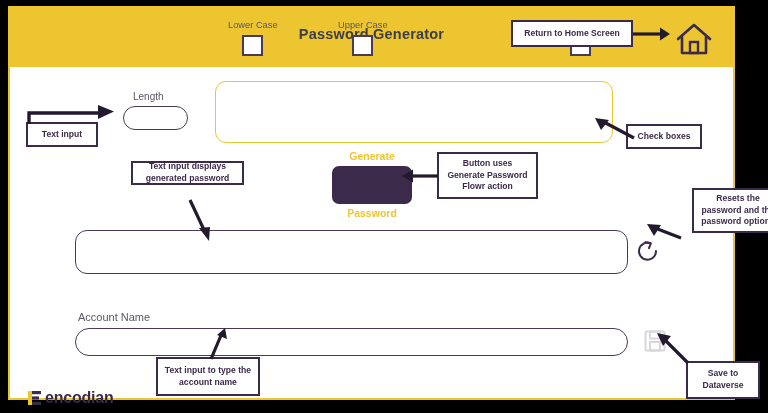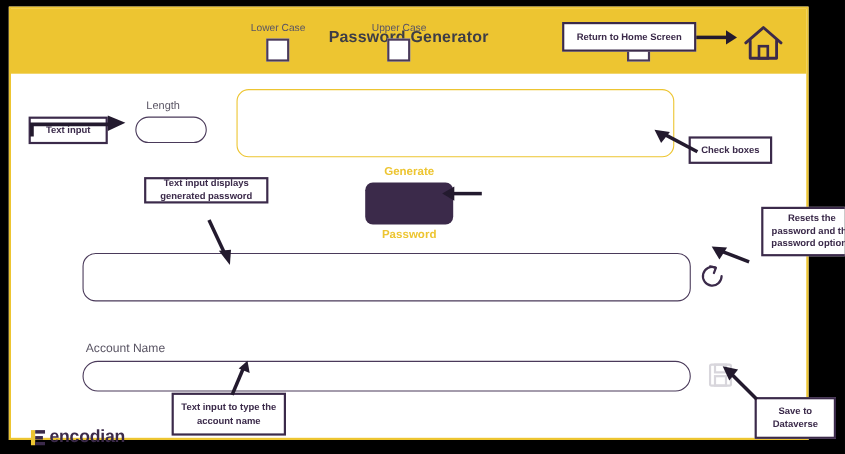--- a/index.html
+++ b/index.html
@@ -133,7 +133,7 @@
     <path d="M27 2.5 L37 9 L27 15.5 Z" fill="#231a2e"></path>
   </svg>
 
-  <div class="callout" id="ann-text-input" style="left:26px;top:106px;width:72px;height:25px;">Text input</div>
+  <div class="callout" id="ann-text-input" style="left:26px;top:122px;width:72px;height:25px;">Text input</div>
   <svg class="ann-svg" style="left:26px;top:100px;width:90px;height:26px;" viewBox="0 0 90 26">
     <path d="M3 24 V13 H76" fill="none" stroke="#231a2e" stroke-width="3.4" stroke-linejoin="miter"></path>
     <path d="M72 5 L88 11.5 L72 19 Z" fill="#231a2e"></path>

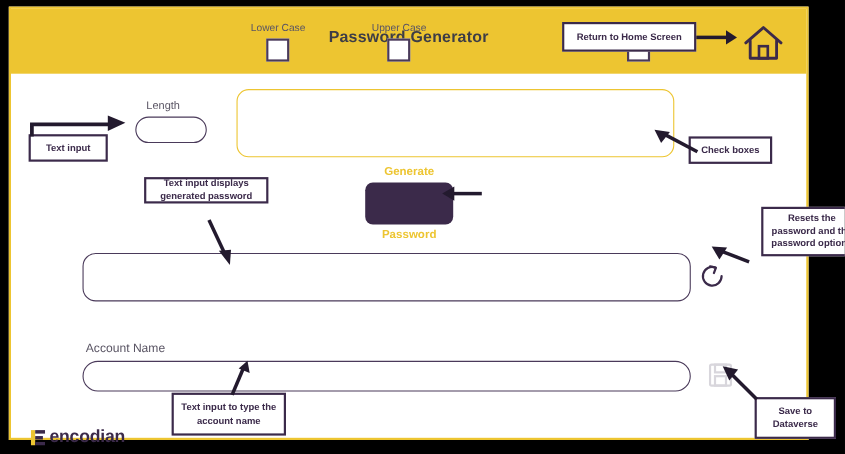--- a/index.html
+++ b/index.html
@@ -151,6 +151,7 @@
     <path d="M11 30 L21 43 L22 29 Z" fill="#231a2e"></path>
   </svg>
 
+  <div class="callout" id="ann-button-flow" style="left:437px;top:152px;width:101px;height:47px;">Button uses Generate Password Flowr action</div>
   <svg class="ann-svg" style="left:400px;top:168px;width:40px;height:16px;" viewBox="0 0 40 16">
     <path d="M38 8 H11" stroke="#231a2e" stroke-width="3.2"></path>
     <path d="M13 1.5 L2 8 L13 14.5 Z" fill="#231a2e"></path>

